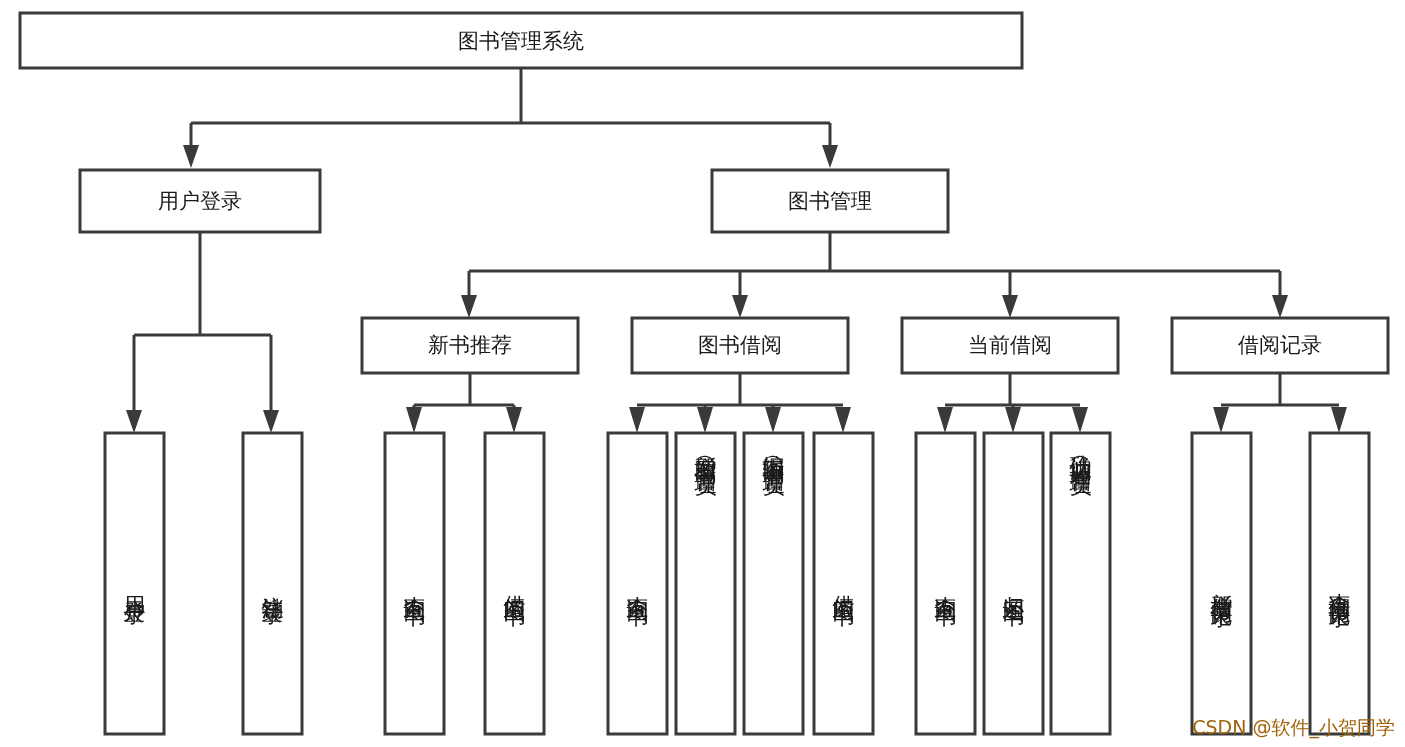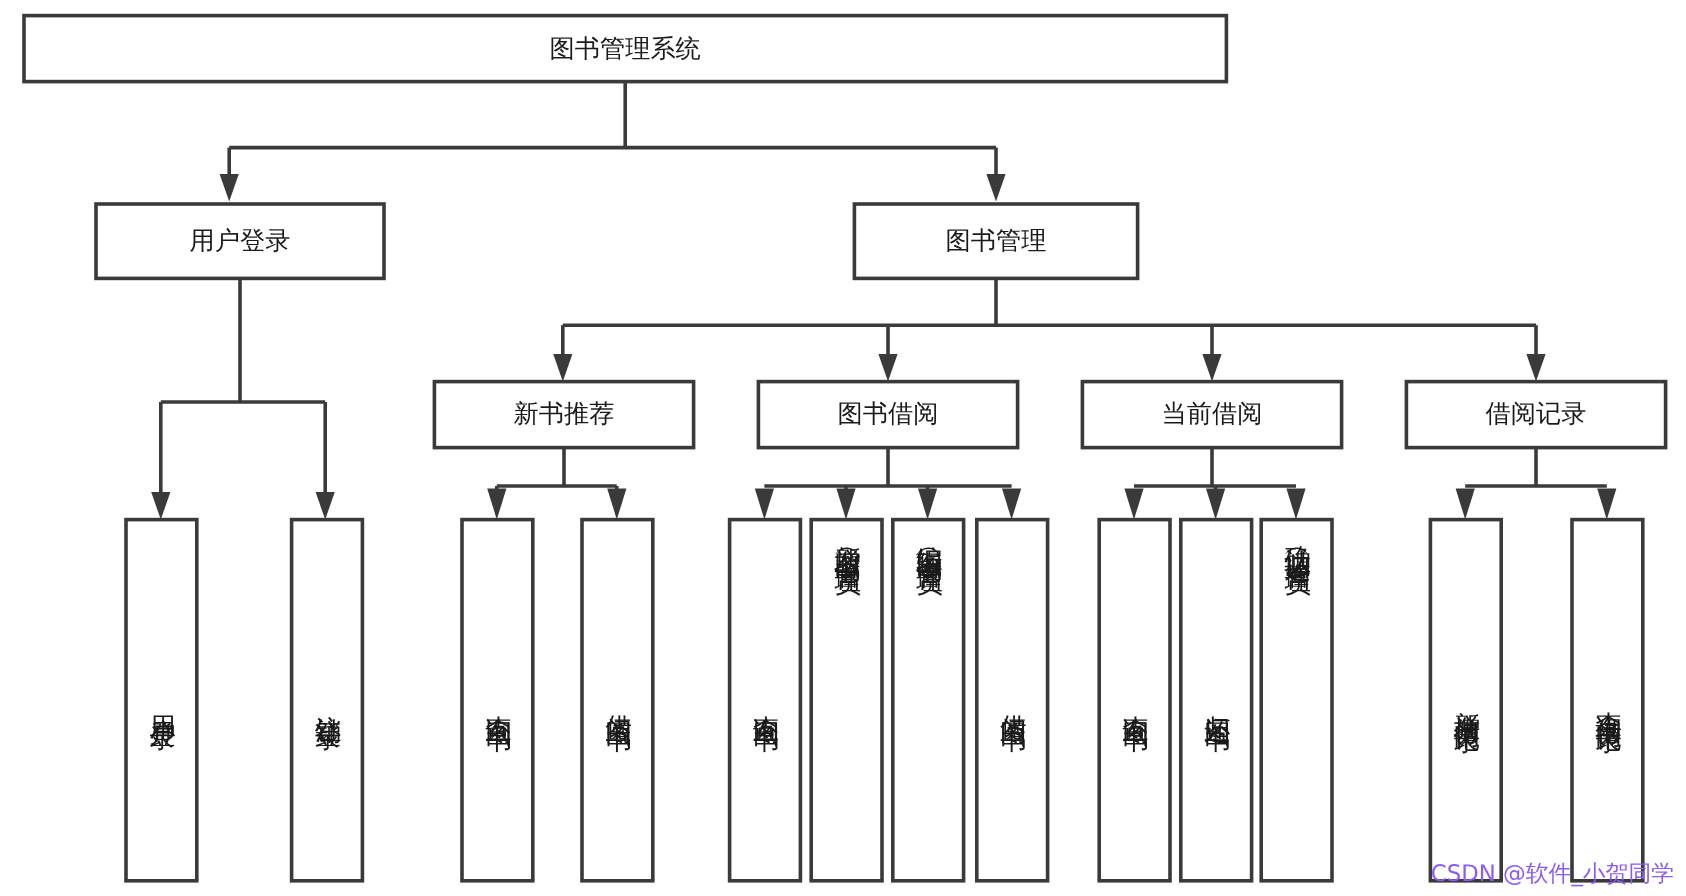--- a/index.html
+++ b/index.html
@@ -75,7 +75,7 @@
     bottom: 4px;
     font-family: "DejaVu Sans", "Liberation Sans", sans-serif;
     font-size: 19px;
-    color: #8b5cf6;
+    color: #a16207;
     white-space: nowrap;
     user-select: none;
   }

